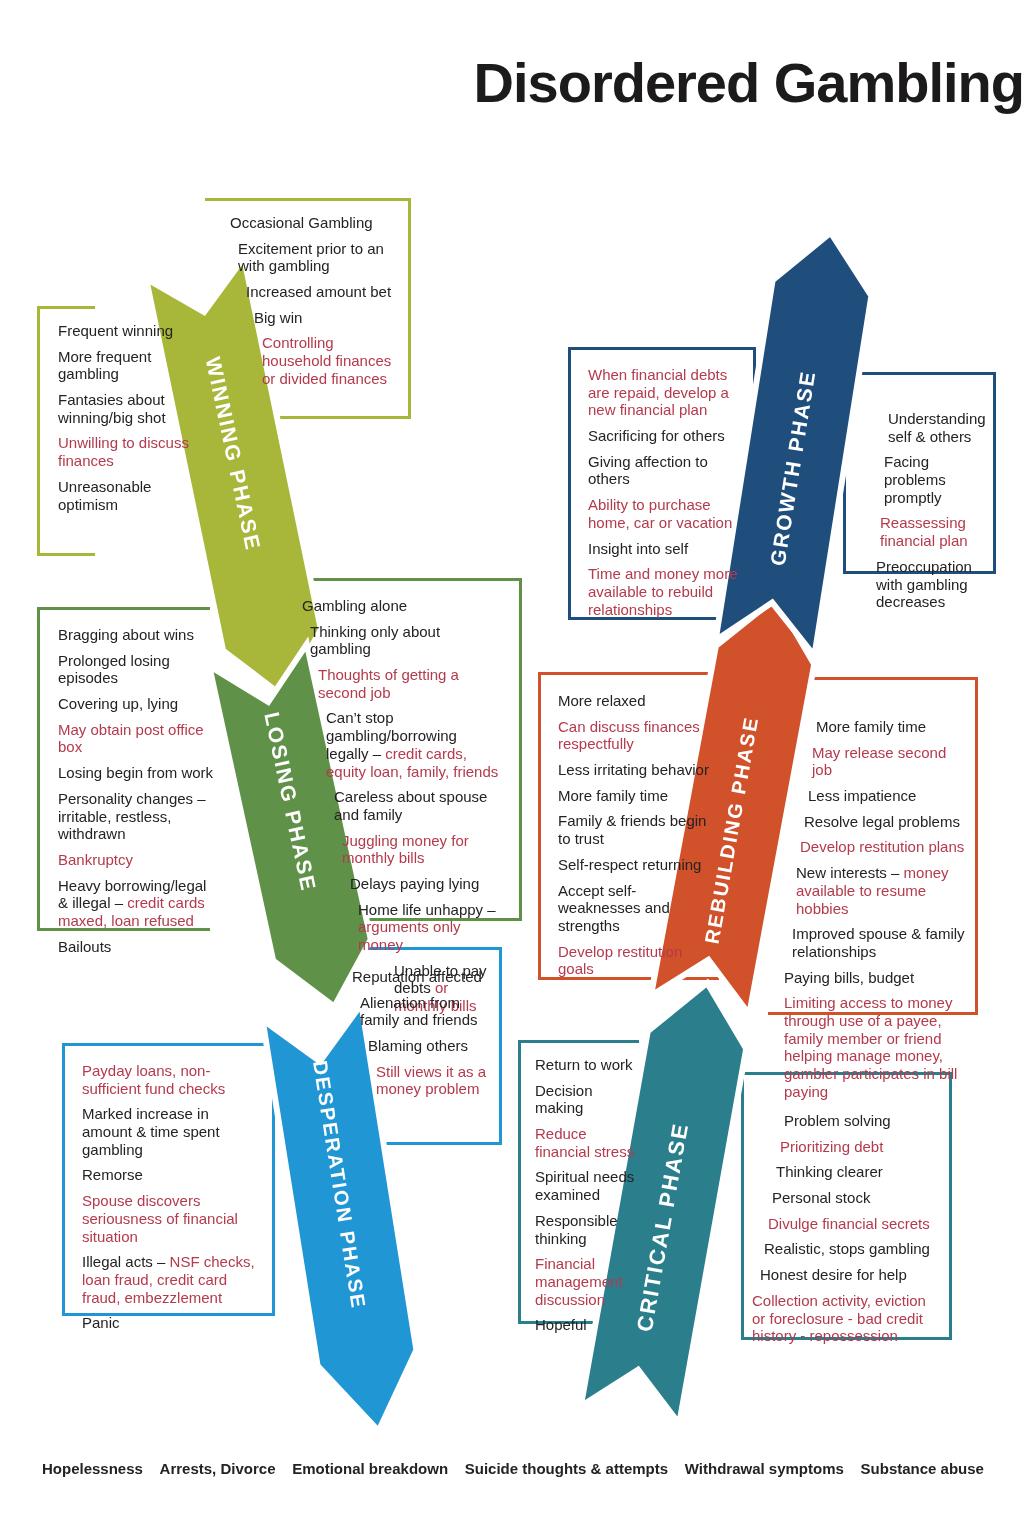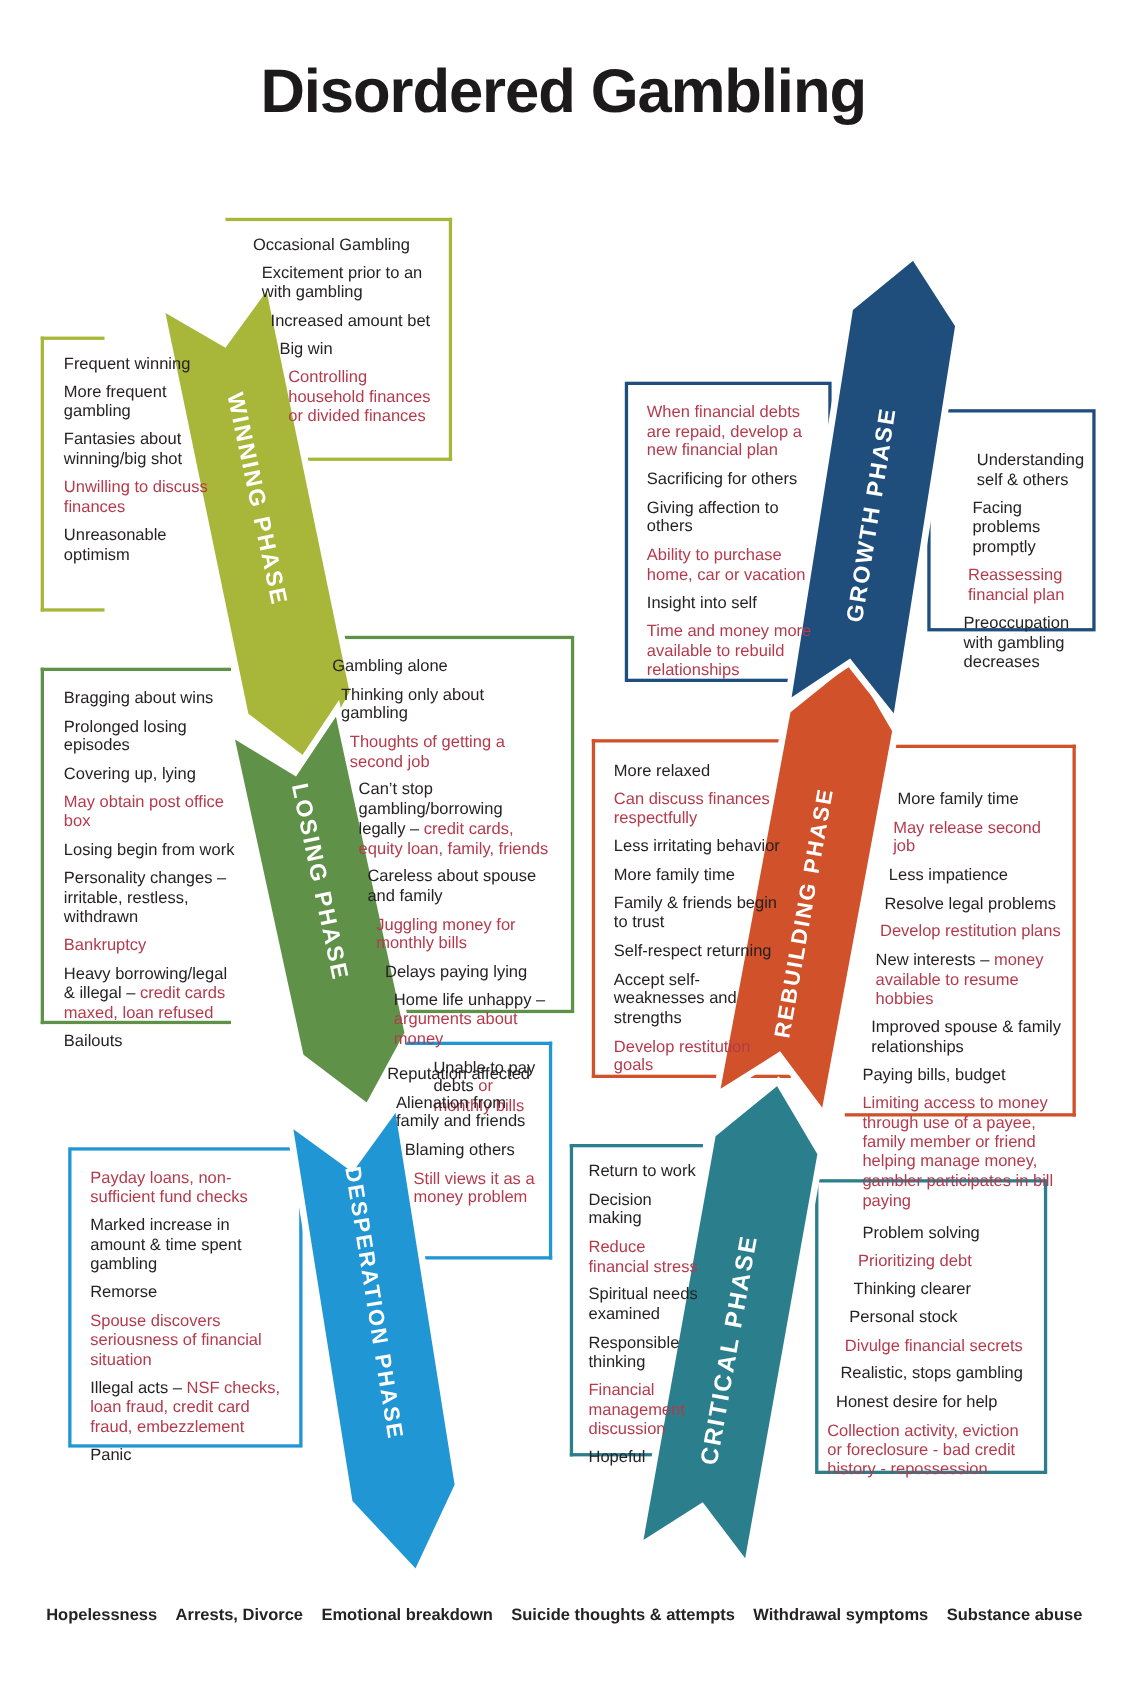--- a/index.html
+++ b/index.html
@@ -6,7 +6,7 @@
   .page{position:relative;width:1024px;height:1536px;background:#ffffff;overflow:hidden;
         font-family:"Liberation Sans",sans-serif;}
   header{position:absolute;top:50px;left:0;width:1024px;text-align:center;z-index:3;}
-  h1{margin:0;font-size:56px;font-weight:800;color:#1c1a1b;letter-spacing:-1px;}
+  h1{margin:0;font-size:56px;font-weight:800;color:#1c1a1b;letter-spacing:-1px;text-align:right;}
   .subtitle{margin-top:2px;font-size:44px;font-weight:200;color:#242122;letter-spacing:9px;}
 
   .boxborder{position:absolute;border:3px solid;z-index:1;}

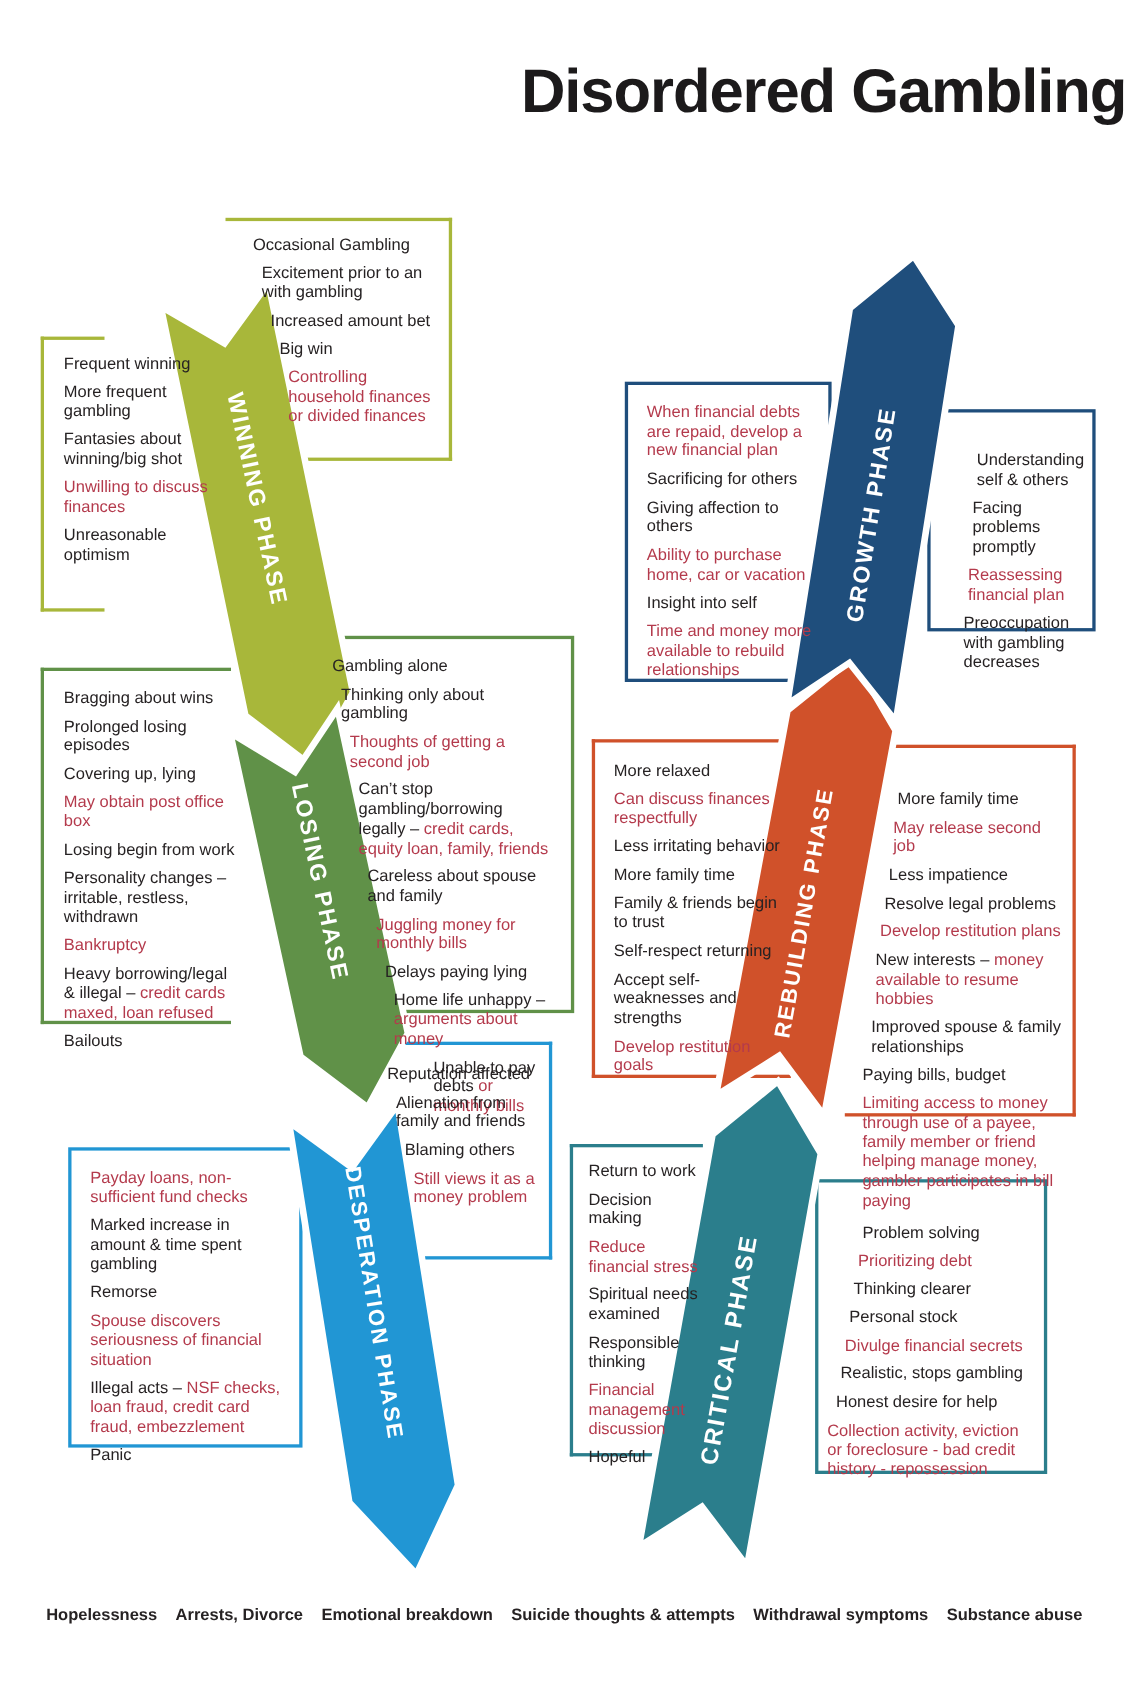--- a/index.html
+++ b/index.html
@@ -123,7 +123,7 @@
       <div class="item"><span class="seg-dark">Careless about spouse and family</span></div>
       <div class="item"><span class="seg-red">Juggling money for monthly bills</span></div>
       <div class="item"><span class="seg-dark">Delays paying lying</span></div>
-      <div class="item"><span class="seg-dark">Home life unhappy – </span><span class="seg-red">arguments about money</span></div>
+      <div class="item"><span class="seg-dark">Home life unhappy – </span><span class="seg-red">arguments only money</span></div>
       <div class="item"><span class="seg-dark">Unable to pay debts </span><span class="seg-red">or monthly bills</span></div>
     </div>
   <div class="boxtext" style="left:82px;top:1062px;width:180px">

